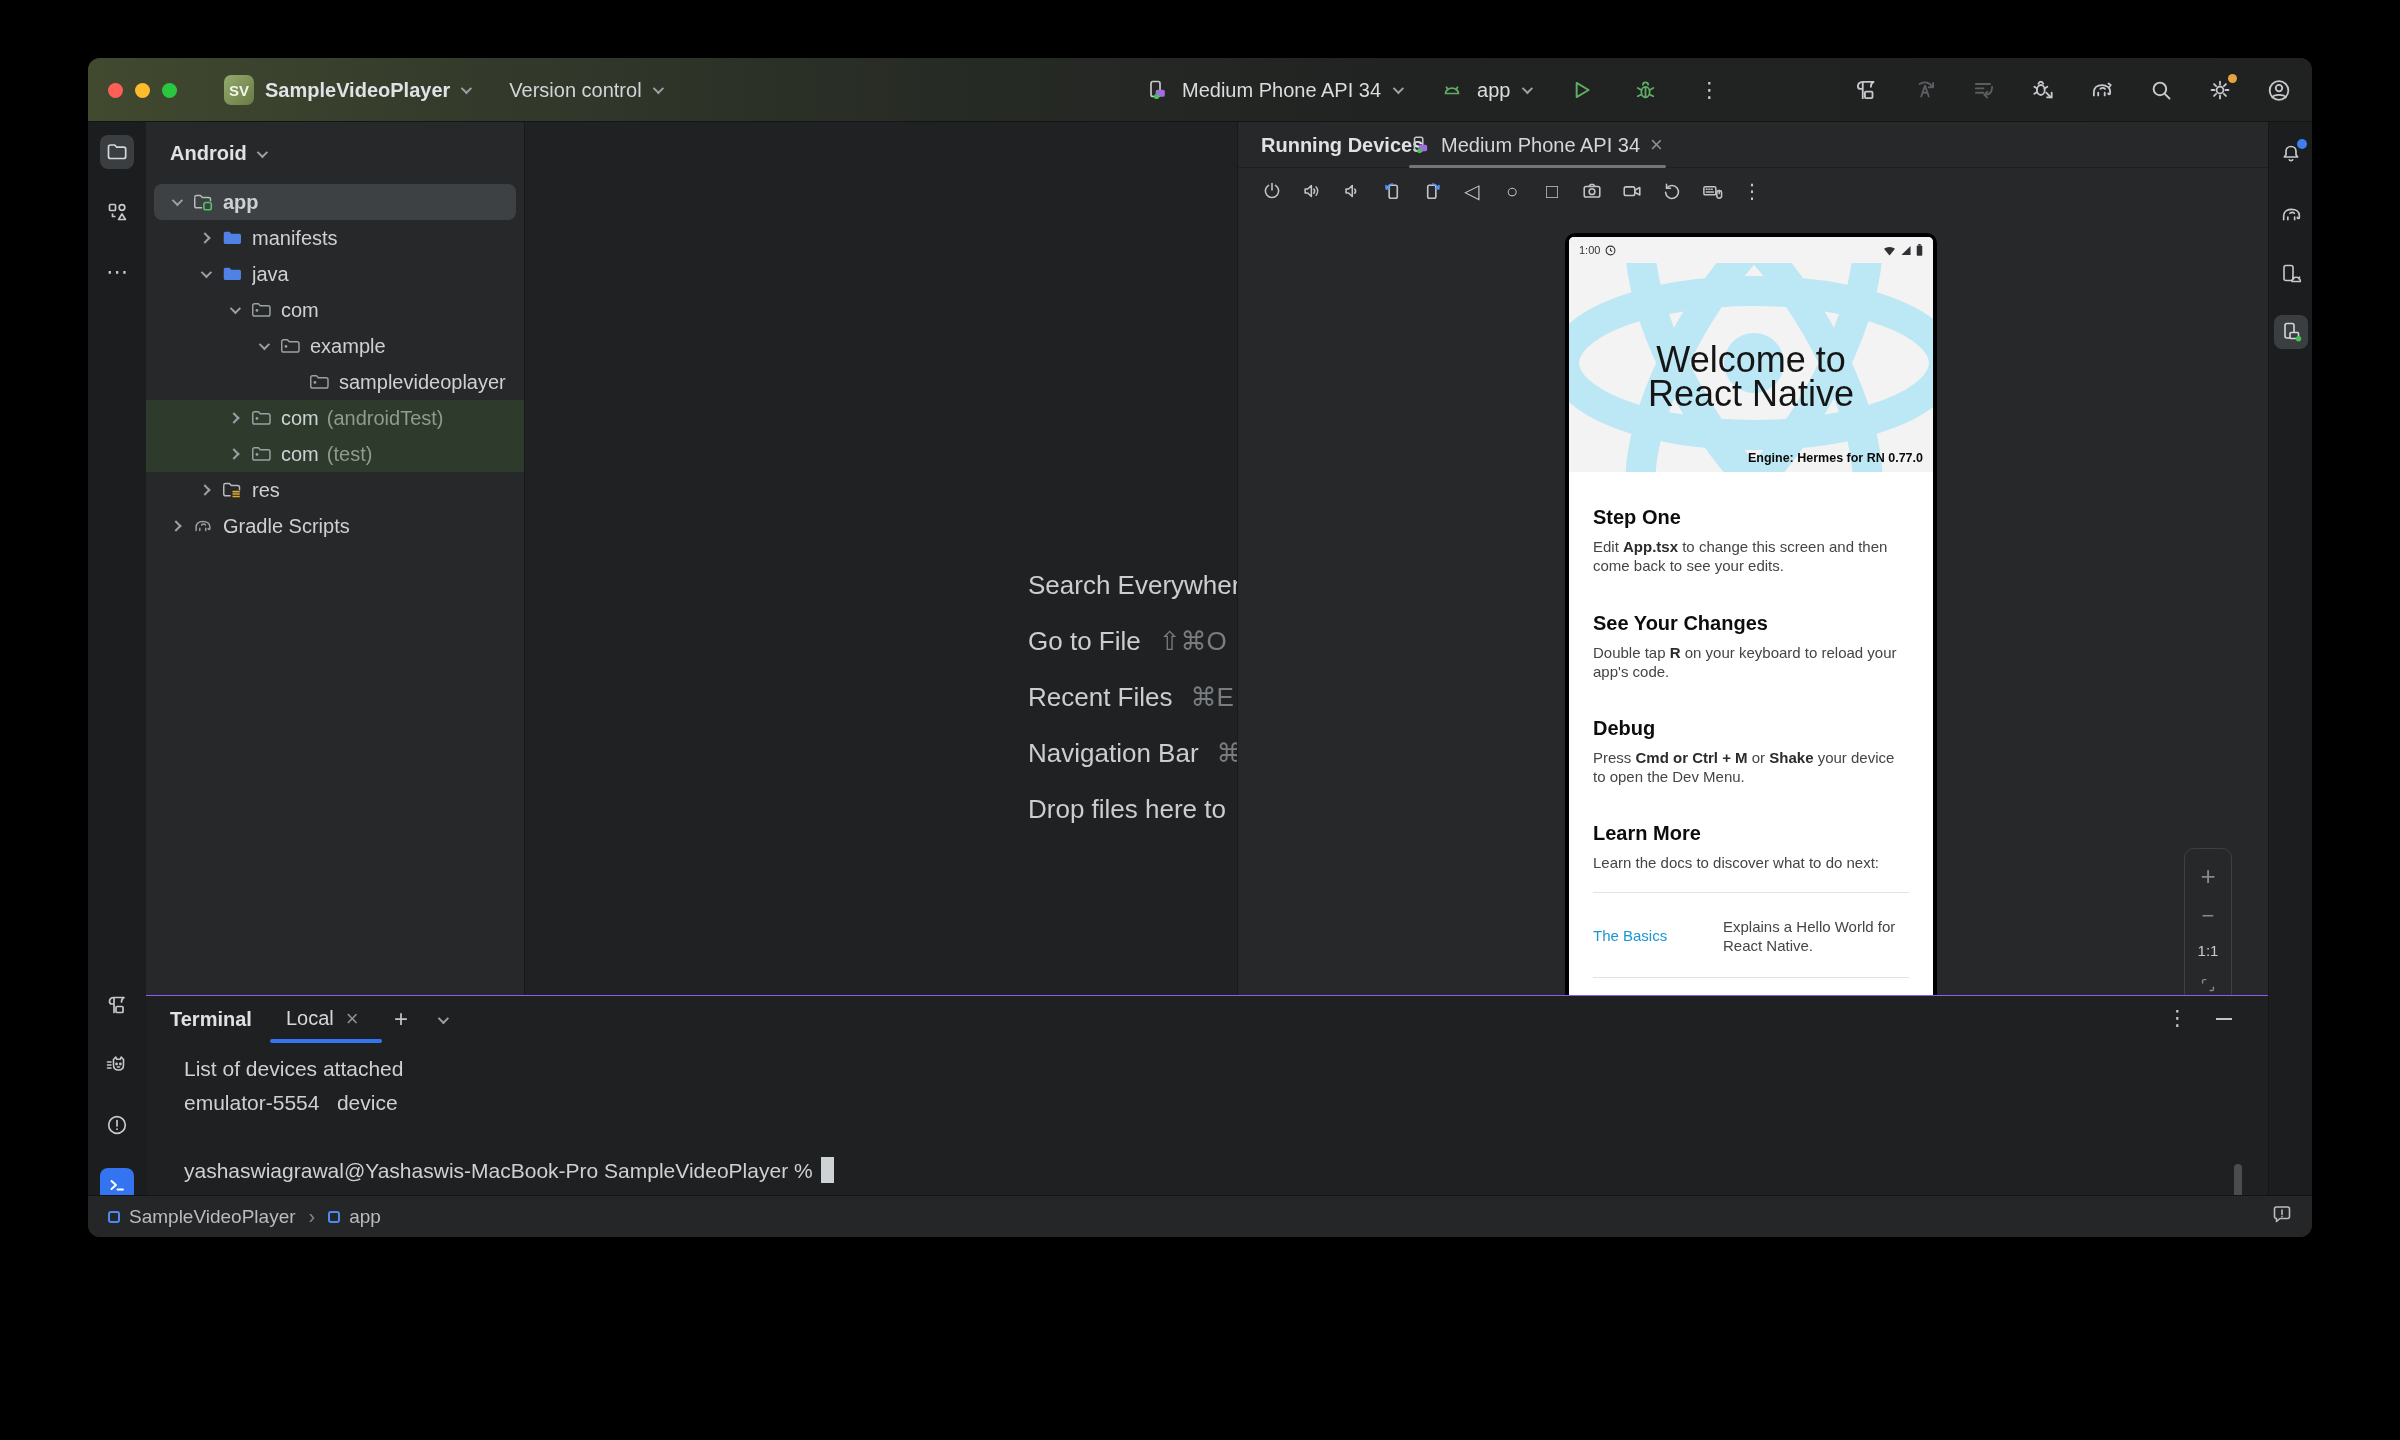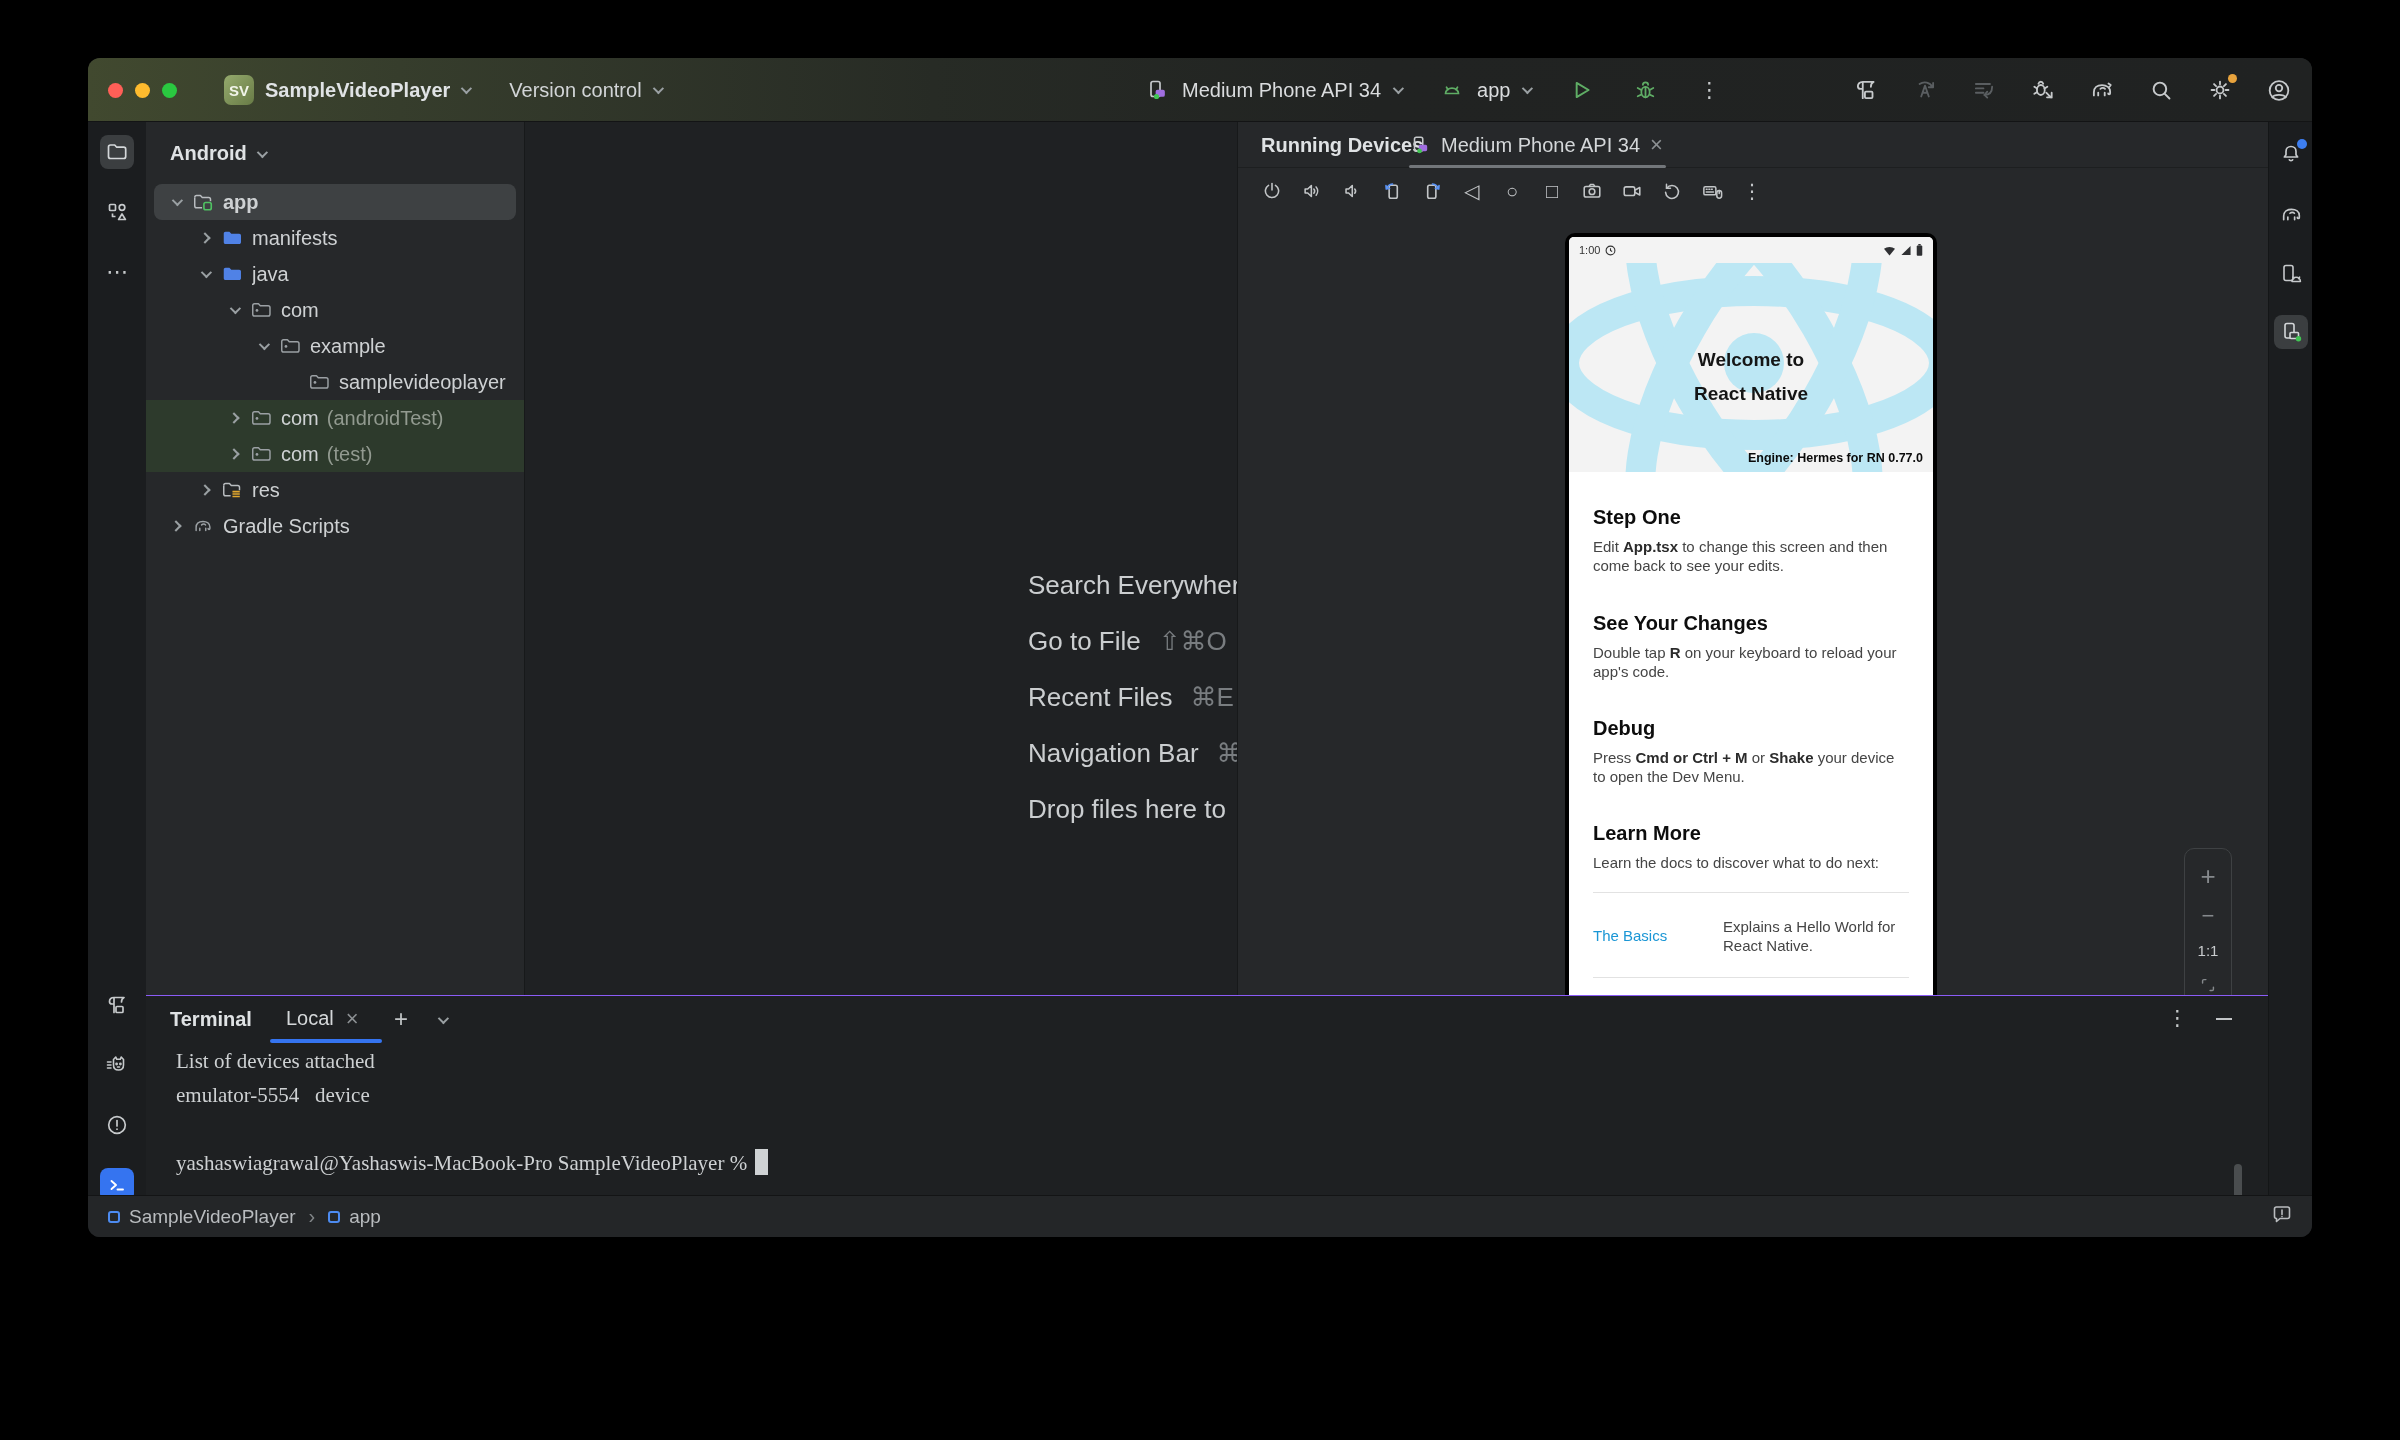--- a/index.html
+++ b/index.html
@@ -83,8 +83,8 @@
   .estatus .right{display:flex;align-items:center;gap:4px}
   .eheader{height:209px;background:#f3f3f3;position:relative;overflow:hidden}
   .rn-logo{position:absolute;left:-10px;top:-20px}
-  .welcome{position:relative;margin-top:80px;text-align:center;font-size:19px;line-height:34px;
-    font-weight:bold;color:#151515}
+  .welcome{position:relative;margin-top:80px;text-align:center;font-size:36px;line-height:34px;
+    font-weight:normal;color:#151515}
   .engine{position:absolute;right:10px;bottom:7px;font-size:12.5px;font-weight:bold;color:#0a0a0a}
   .ebody{position:absolute;top:235px;bottom:25px;left:0;right:0;background:#fff;padding:0 24px;overflow:hidden}
   .etitle{font-size:20px;line-height:25px;font-weight:bold;color:#0d0d0d;margin:0}

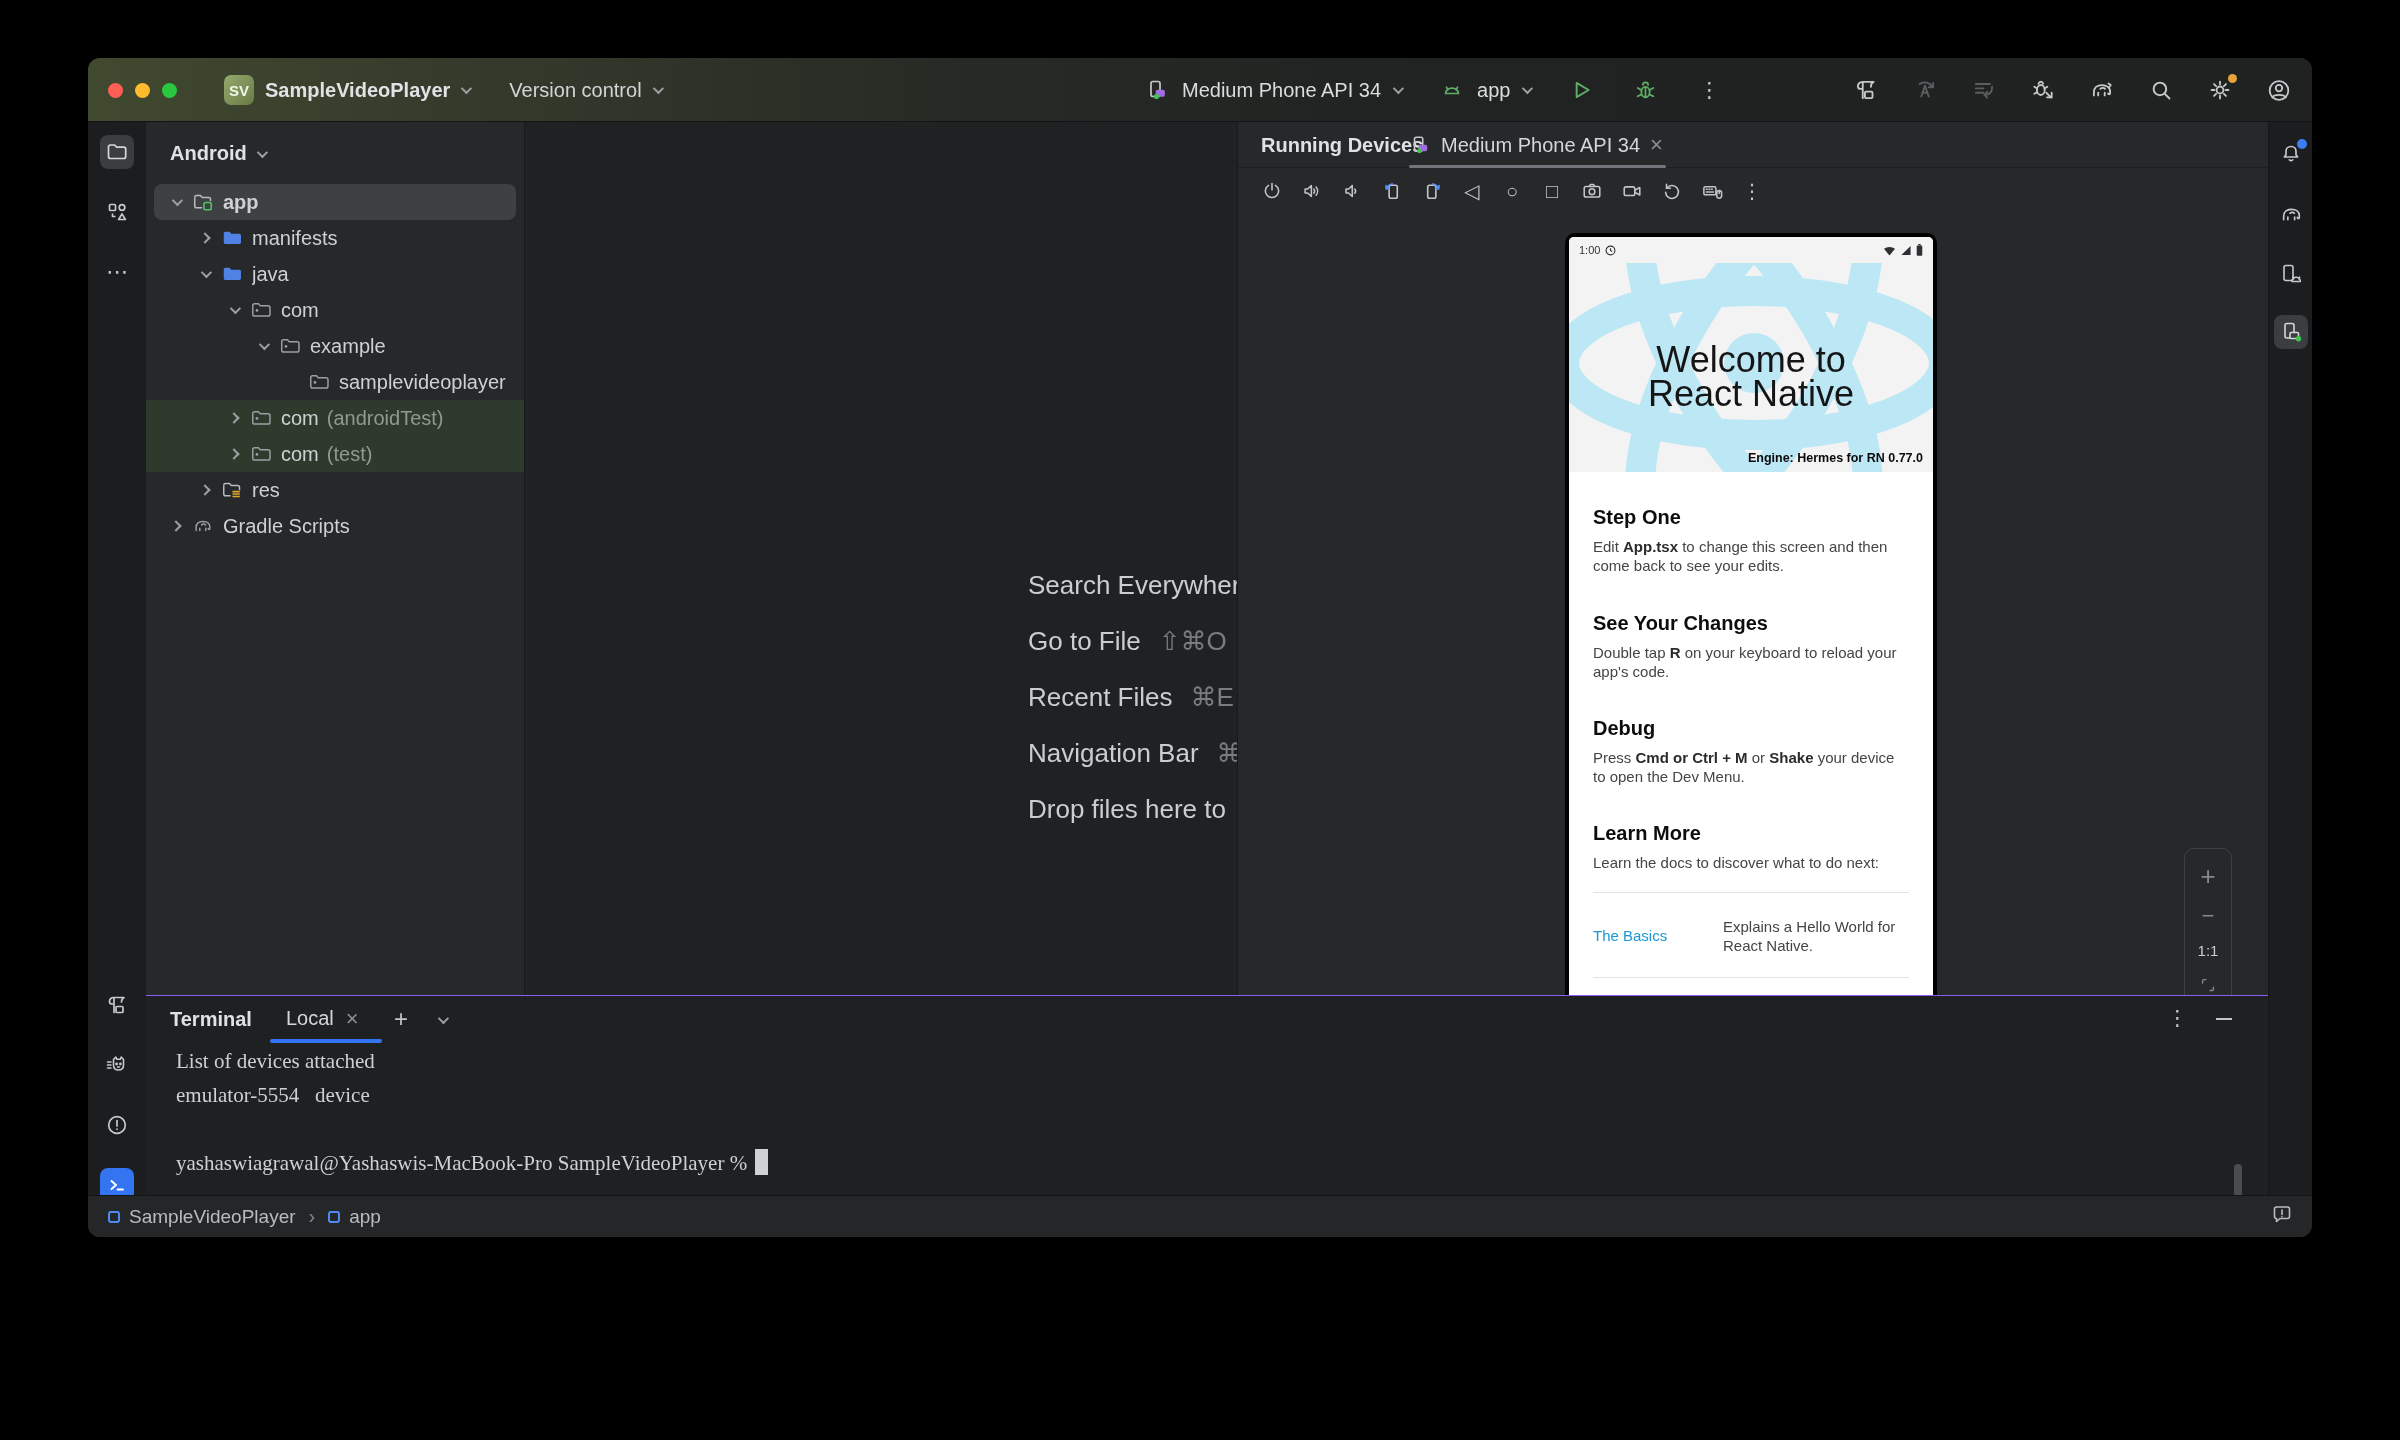--- a/index.html
+++ b/index.html
@@ -116,7 +116,7 @@
   .term-chv{position:absolute;left:292px;top:20px}
   .term-right{position:absolute;right:36px;top:0;height:46px;display:flex;align-items:center;gap:28px;color:#c2c5c7}
   .minim{width:16px;height:2px;background:#c2c5c7}
-  .term-out{position:absolute;left:22px;top:40px;margin:8px;font-family:Liberation Serif, serif;
+  .term-out{position:absolute;left:22px;top:40px;margin:16px;font-family:Liberation Sans, sans-serif;
     font-size:21px;line-height:34px;color:#ced1d3;white-space:pre}
   .cursor{display:inline-block;width:13px;height:26px;background:#cfd2d4;vertical-align:-5px;margin-left:8px}
   .term-scroll{position:absolute;right:26px;top:168px;width:8px;height:46px;border-radius:4px;background:#4a4d4f}

